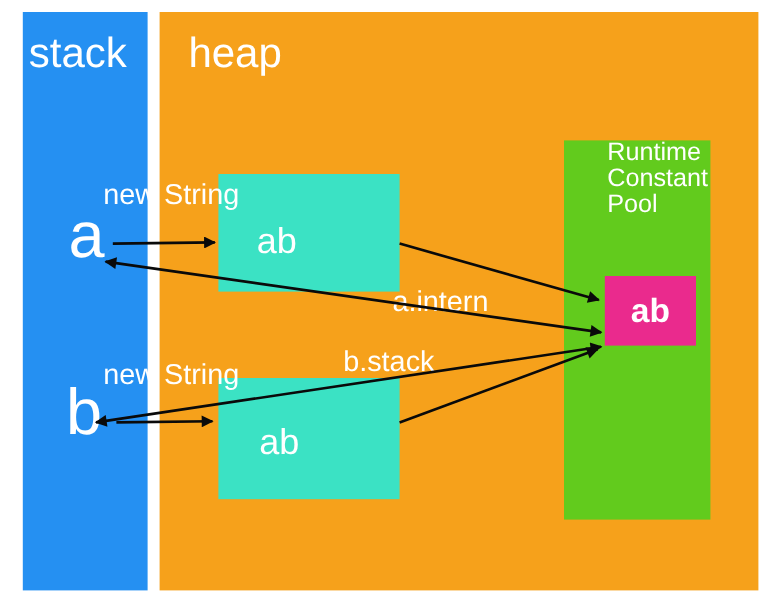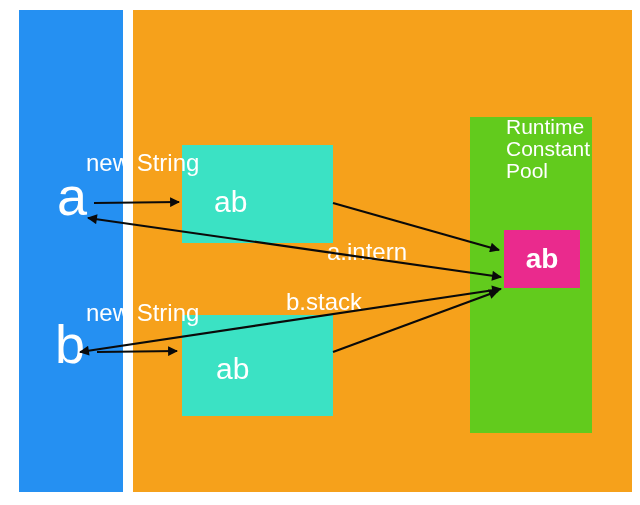--- a/index.html
+++ b/index.html
@@ -77,6 +77,7 @@
     <span>ab</span>
   </div>
 
+  <div class="abs region-title stack-title">stack</div>
   <div class="abs pool-title">Runtime
 Constant
 Pool</div>

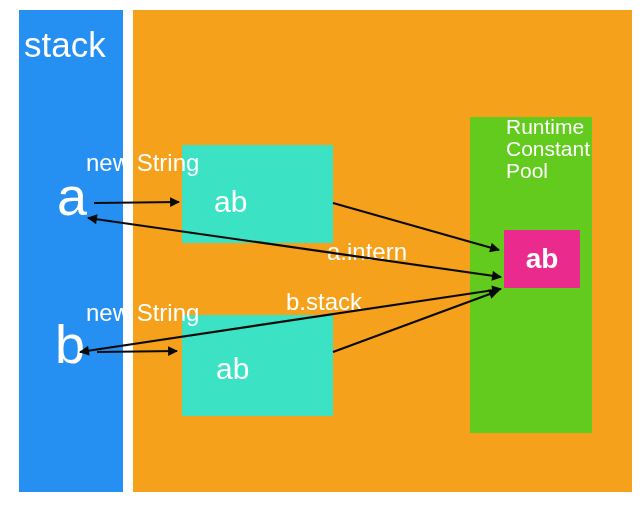--- a/index.html
+++ b/index.html
@@ -78,6 +78,7 @@
   </div>
 
   <div class="abs region-title stack-title">stack</div>
+  <div class="abs region-title heap-title">heap</div>
   <div class="abs pool-title">Runtime
 Constant
 Pool</div>

